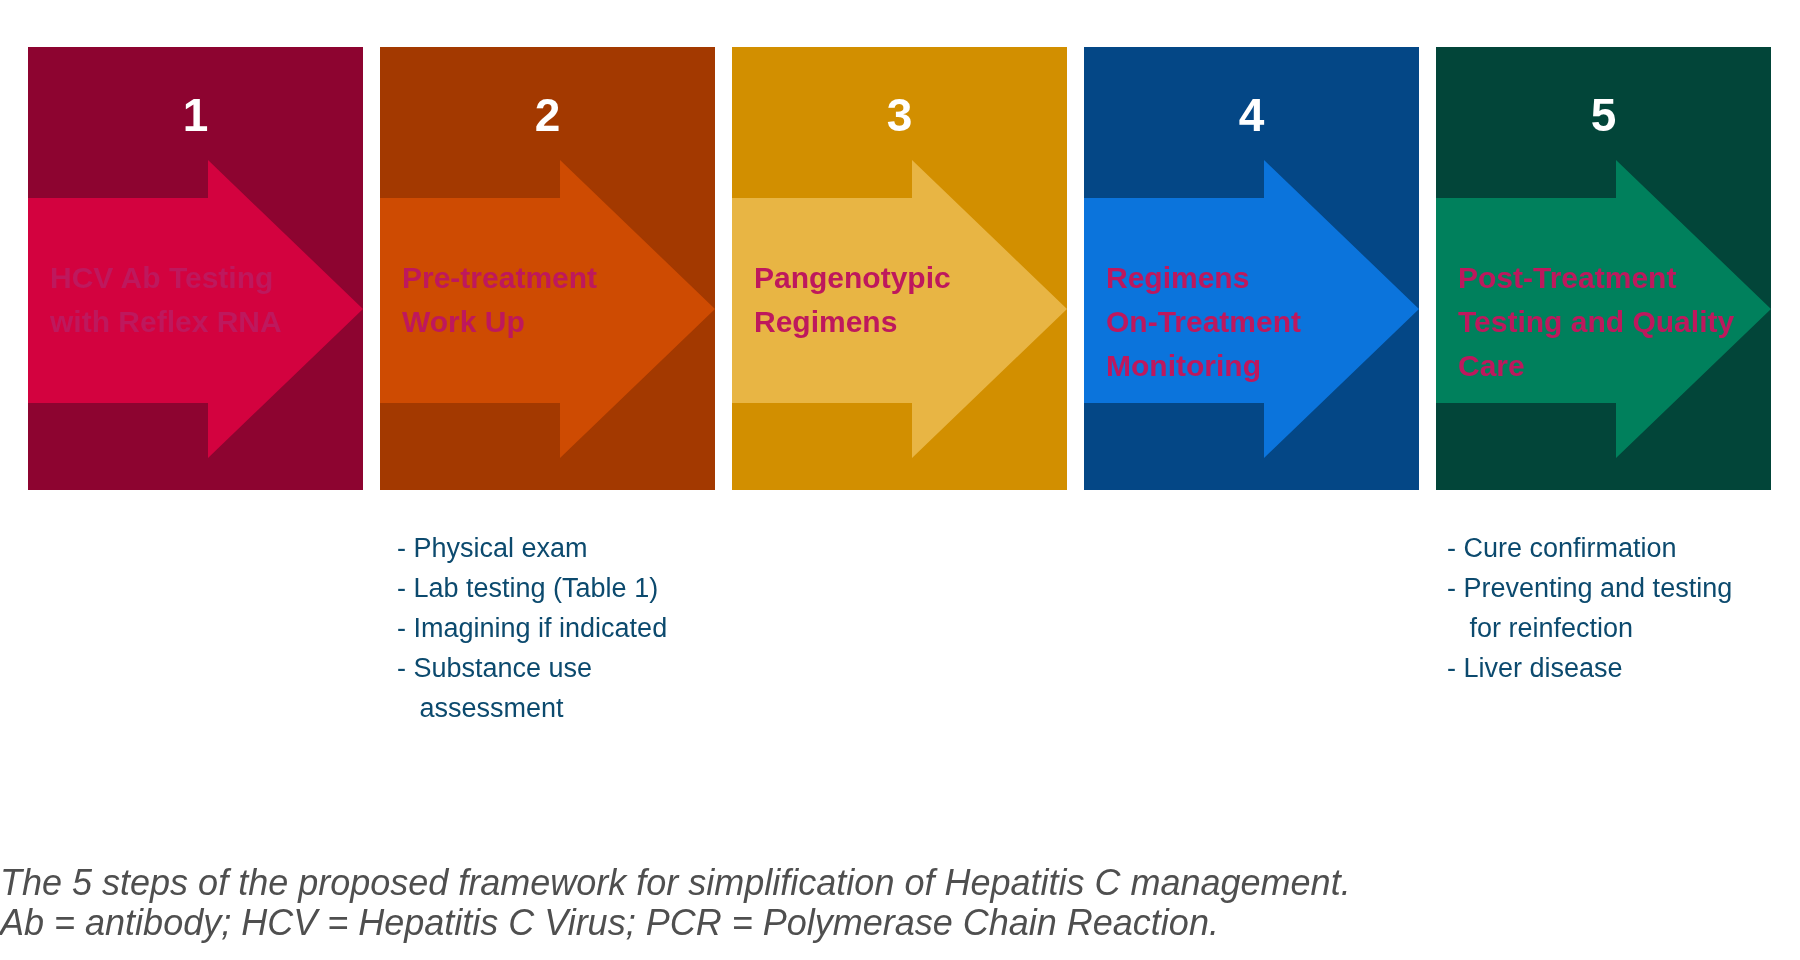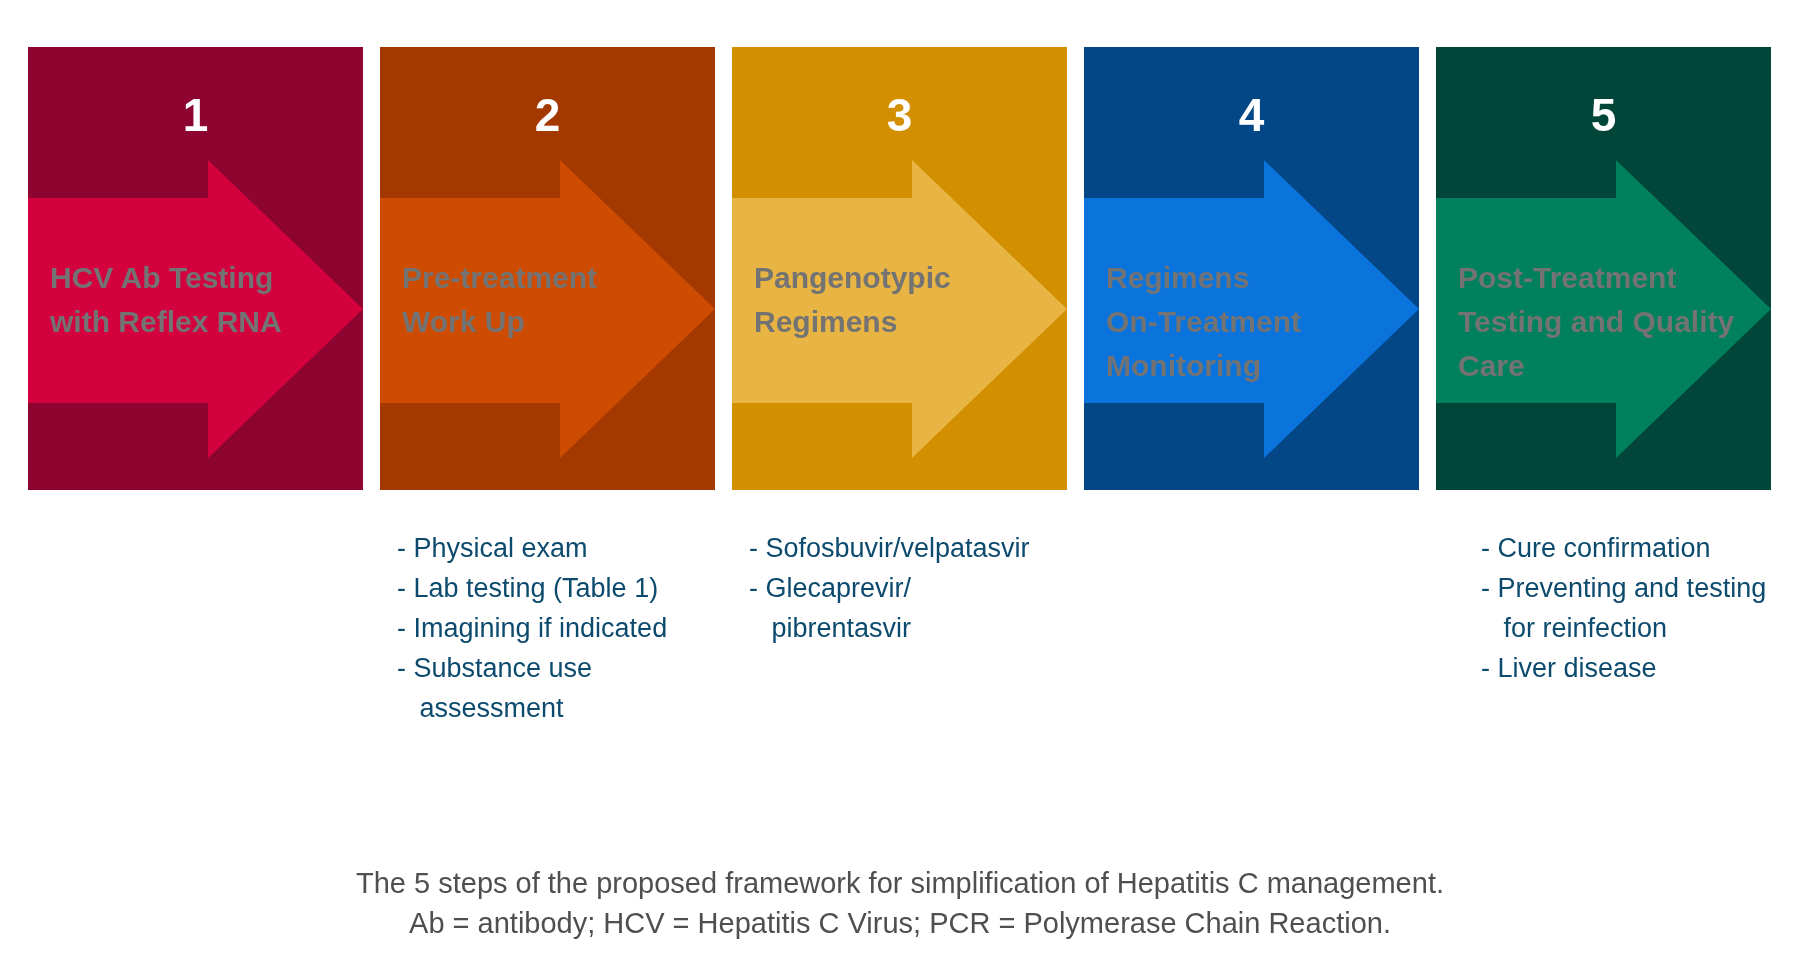--- a/index.html
+++ b/index.html
@@ -44,7 +44,7 @@
     left: 22px;
     right: 6px;
     top: 209px;
-    color: #737373;
+    color: #be185d;
     font-size: 30px;
     line-height: 44px;
     font-weight: bold;

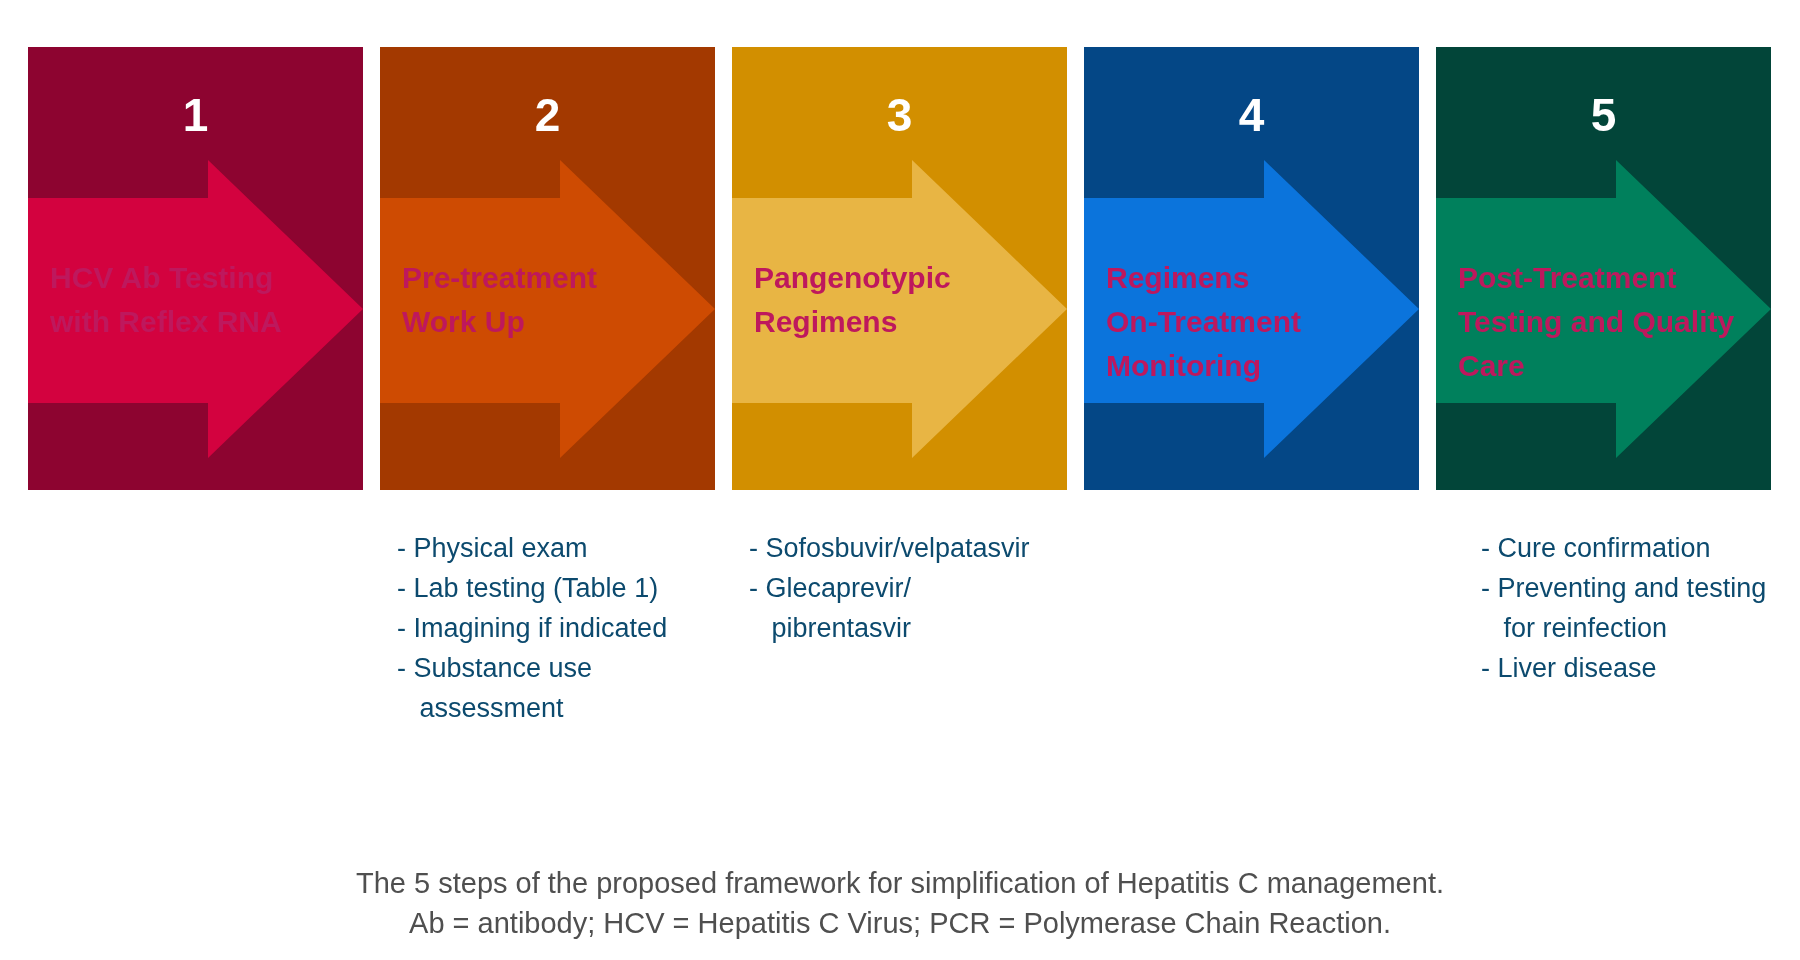--- a/index.html
+++ b/index.html
@@ -155,11 +155,6 @@
     <div class="bullet-line">   assessment</div>
   </div>
 
-  <div class="bullets bpos-2">
-    <div class="bullet-line">- Sofosbuvir/velpatasvir</div>
-    <div class="bullet-line">- Glecaprevir/</div>
-    <div class="bullet-line">   pibrentasvir</div>
-  </div>
 
 
   <div class="bullets bpos-4">

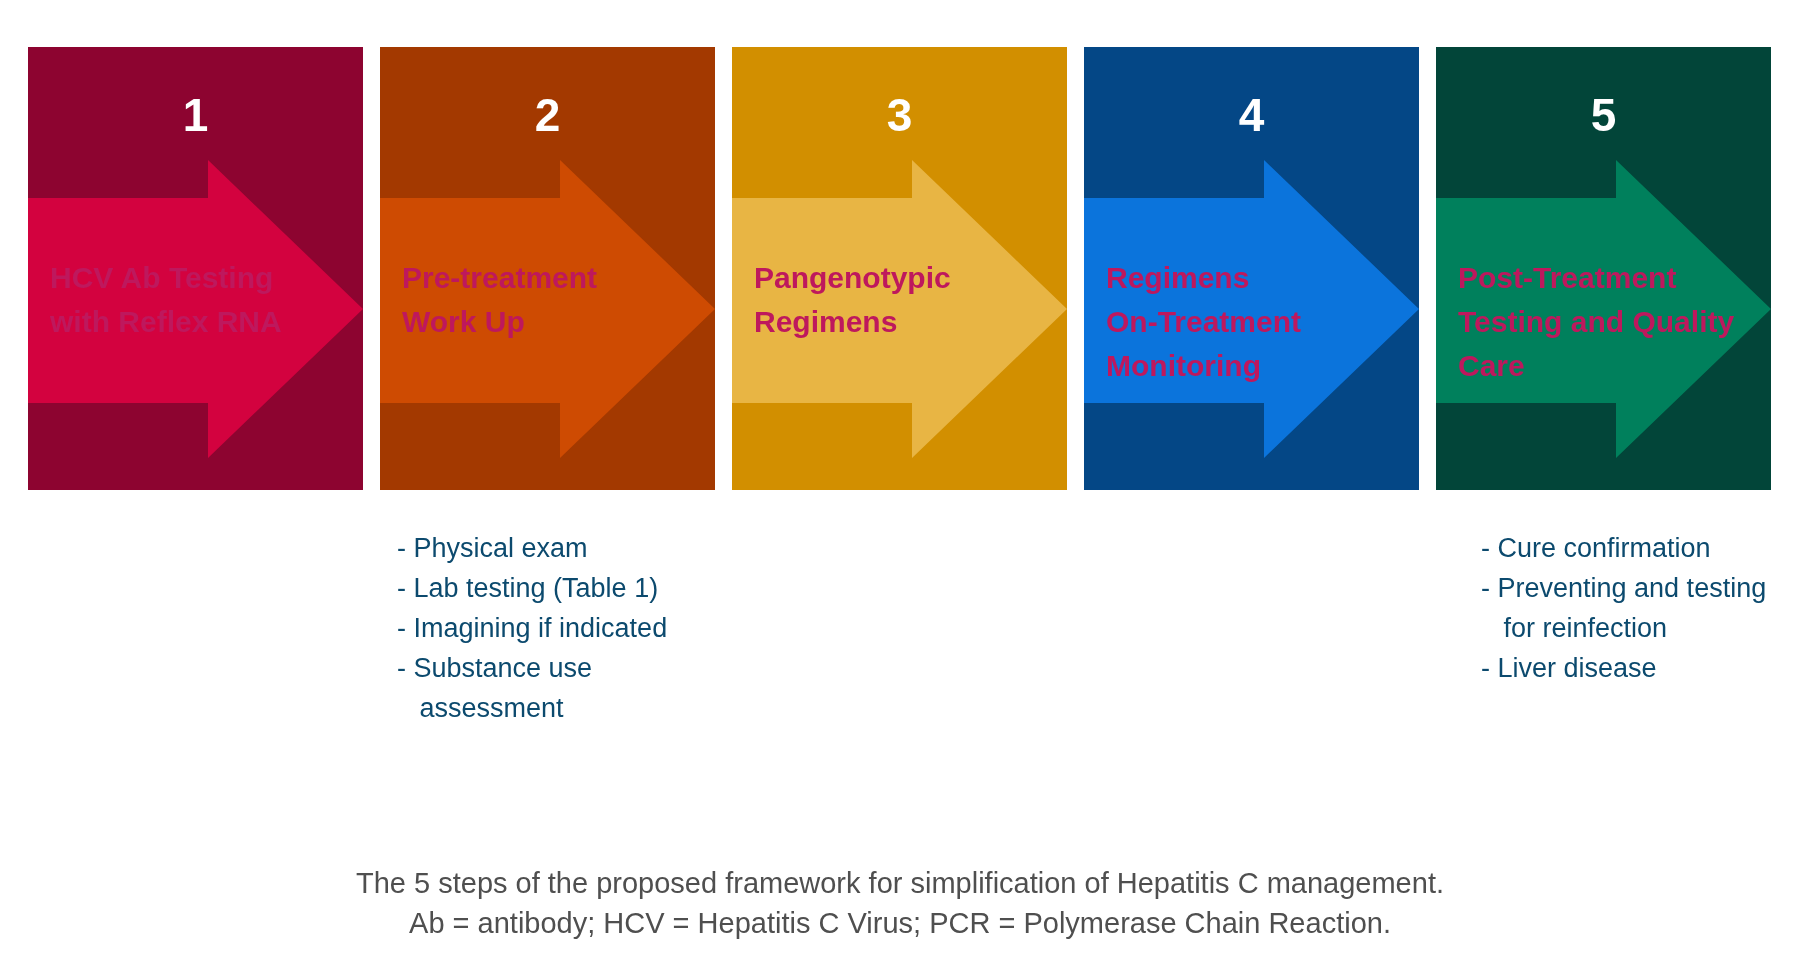--- a/index.html
+++ b/index.html
@@ -78,7 +78,7 @@
   .bpos-1 { left: 397px; }
   .bpos-2 { left: 749px; }
   .bpos-3 { left: 1101px; }
-  .bpos-4 { left: 1481px; }
+  .bpos-4 { left: 1447px; }
 </style>
 </head>
 <body>

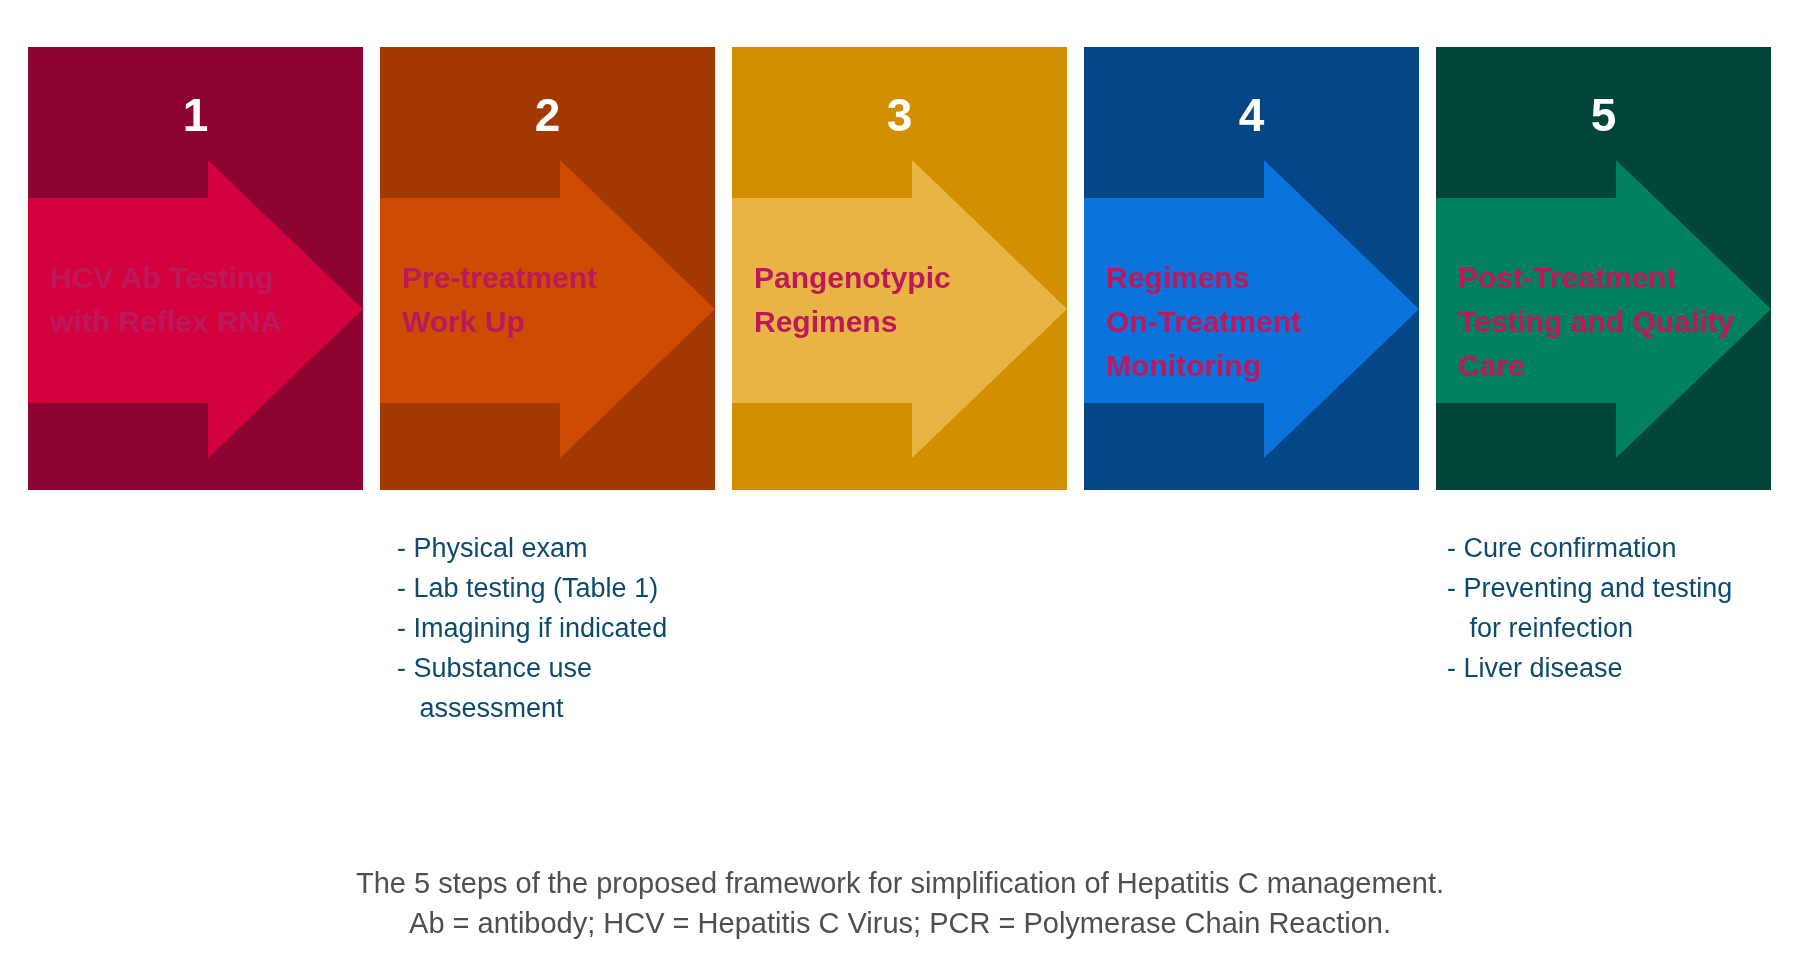--- a/index.html
+++ b/index.html
@@ -64,10 +64,10 @@
     left: 0;
     right: 0;
     top: 863px;
-    text-align: center;
     color: #4f4f4f;
-    font-size: 29px;
+    font-size: 36px;
     line-height: 40px;
+    font-style: italic;
   }
   
   .pos-0 { left: 28px; }

